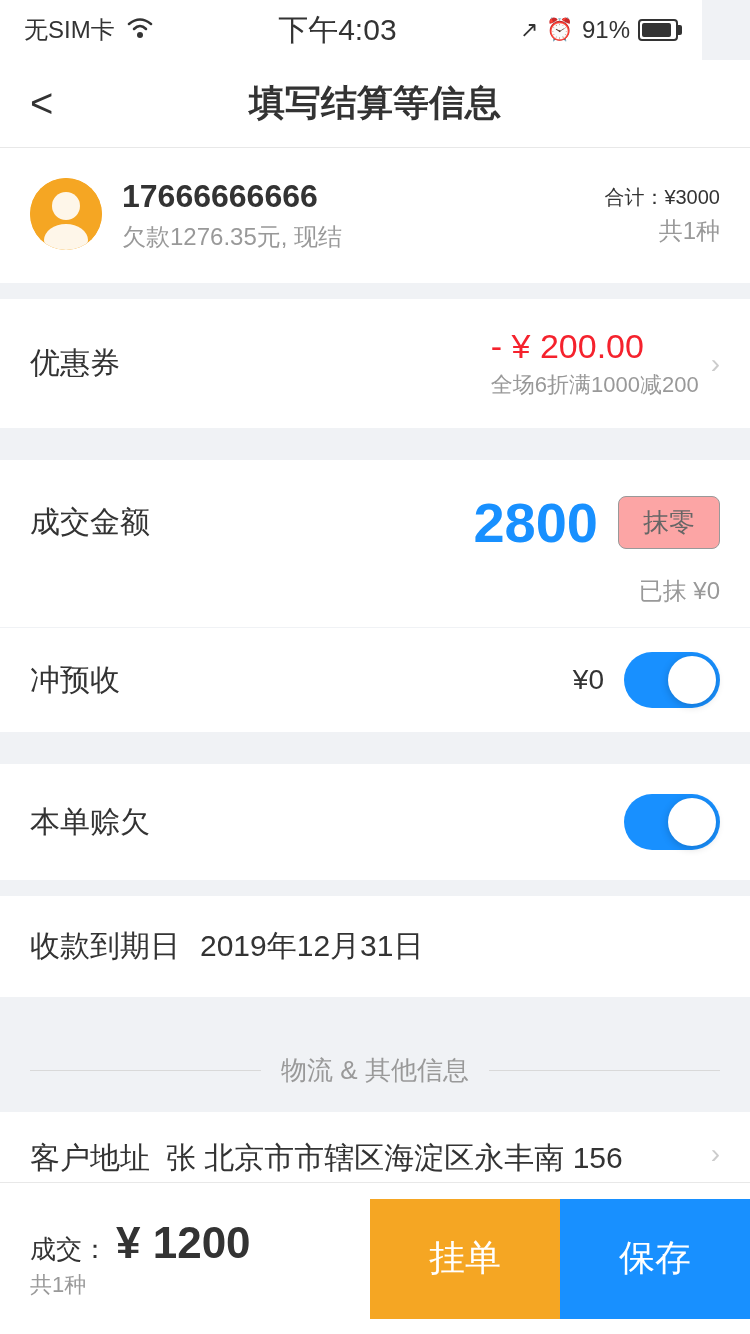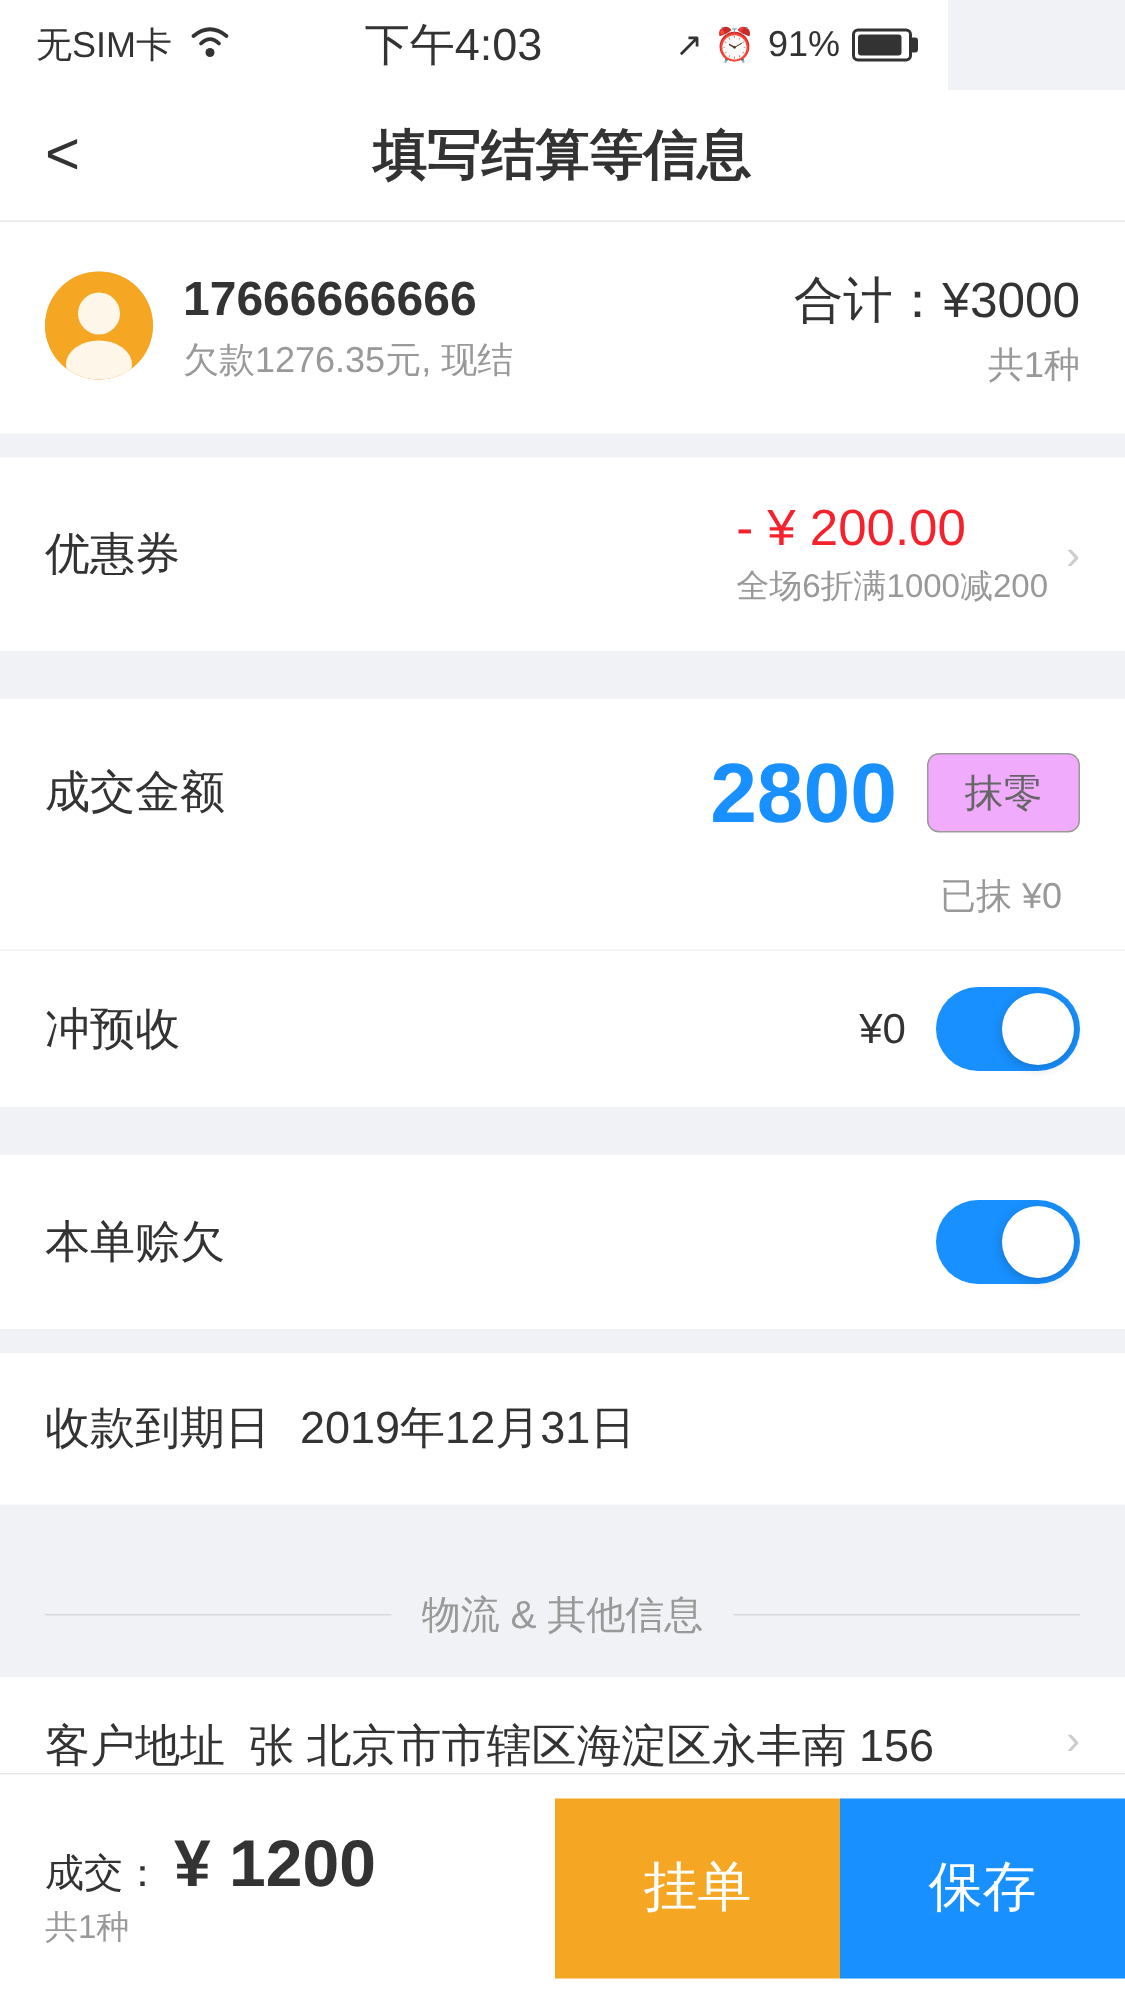--- a/index.html
+++ b/index.html
@@ -16,7 +16,7 @@
 
     
     .status-bar {
-      width: 632px;
+      width: 702px;
       height: 60px;
       background: #fff;
       display: flex;

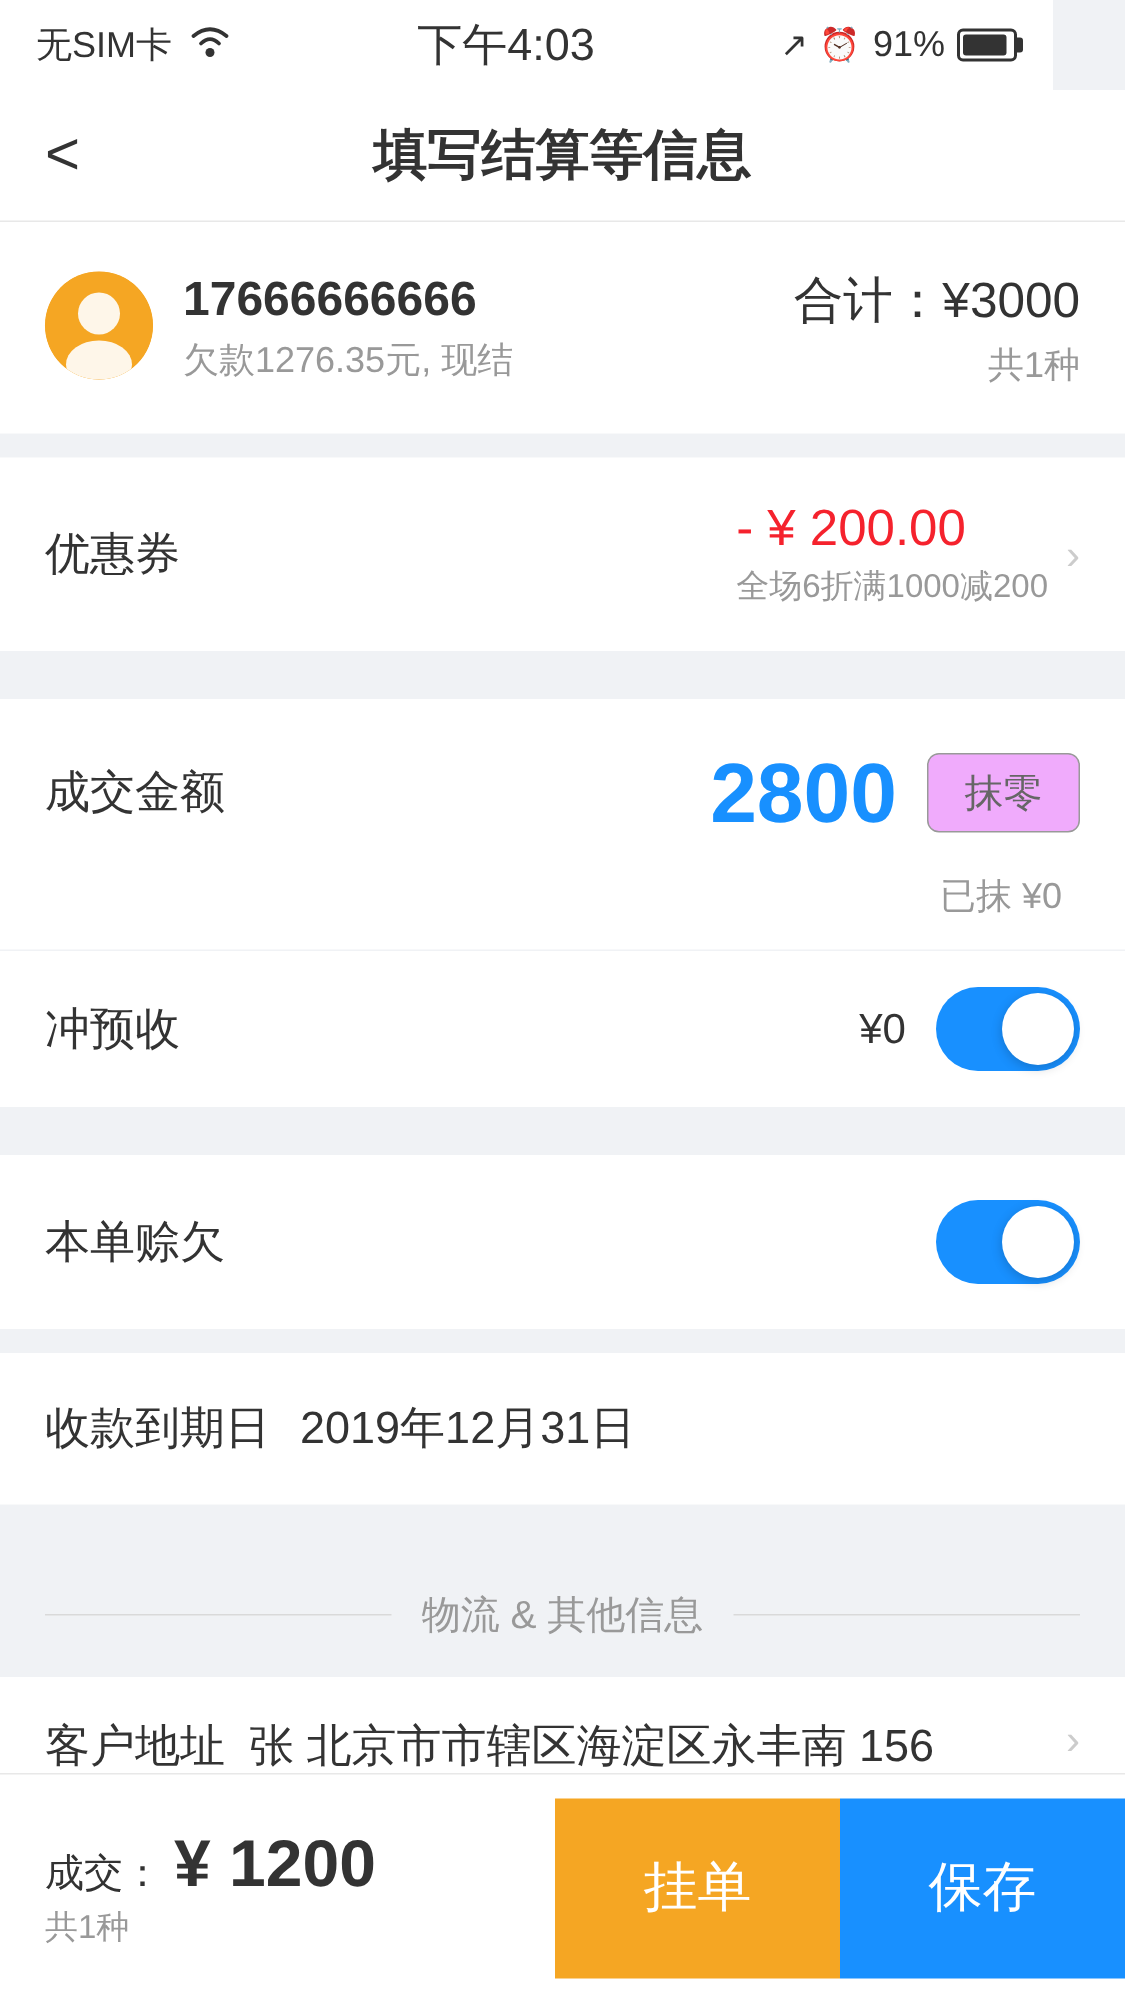--- a/index.html
+++ b/index.html
@@ -136,7 +136,7 @@
       text-align: right;
     }
     .total-label {
-      font-size: 33px;
+      font-size: 20px;
       color: #333;
       text-align: center;
     }

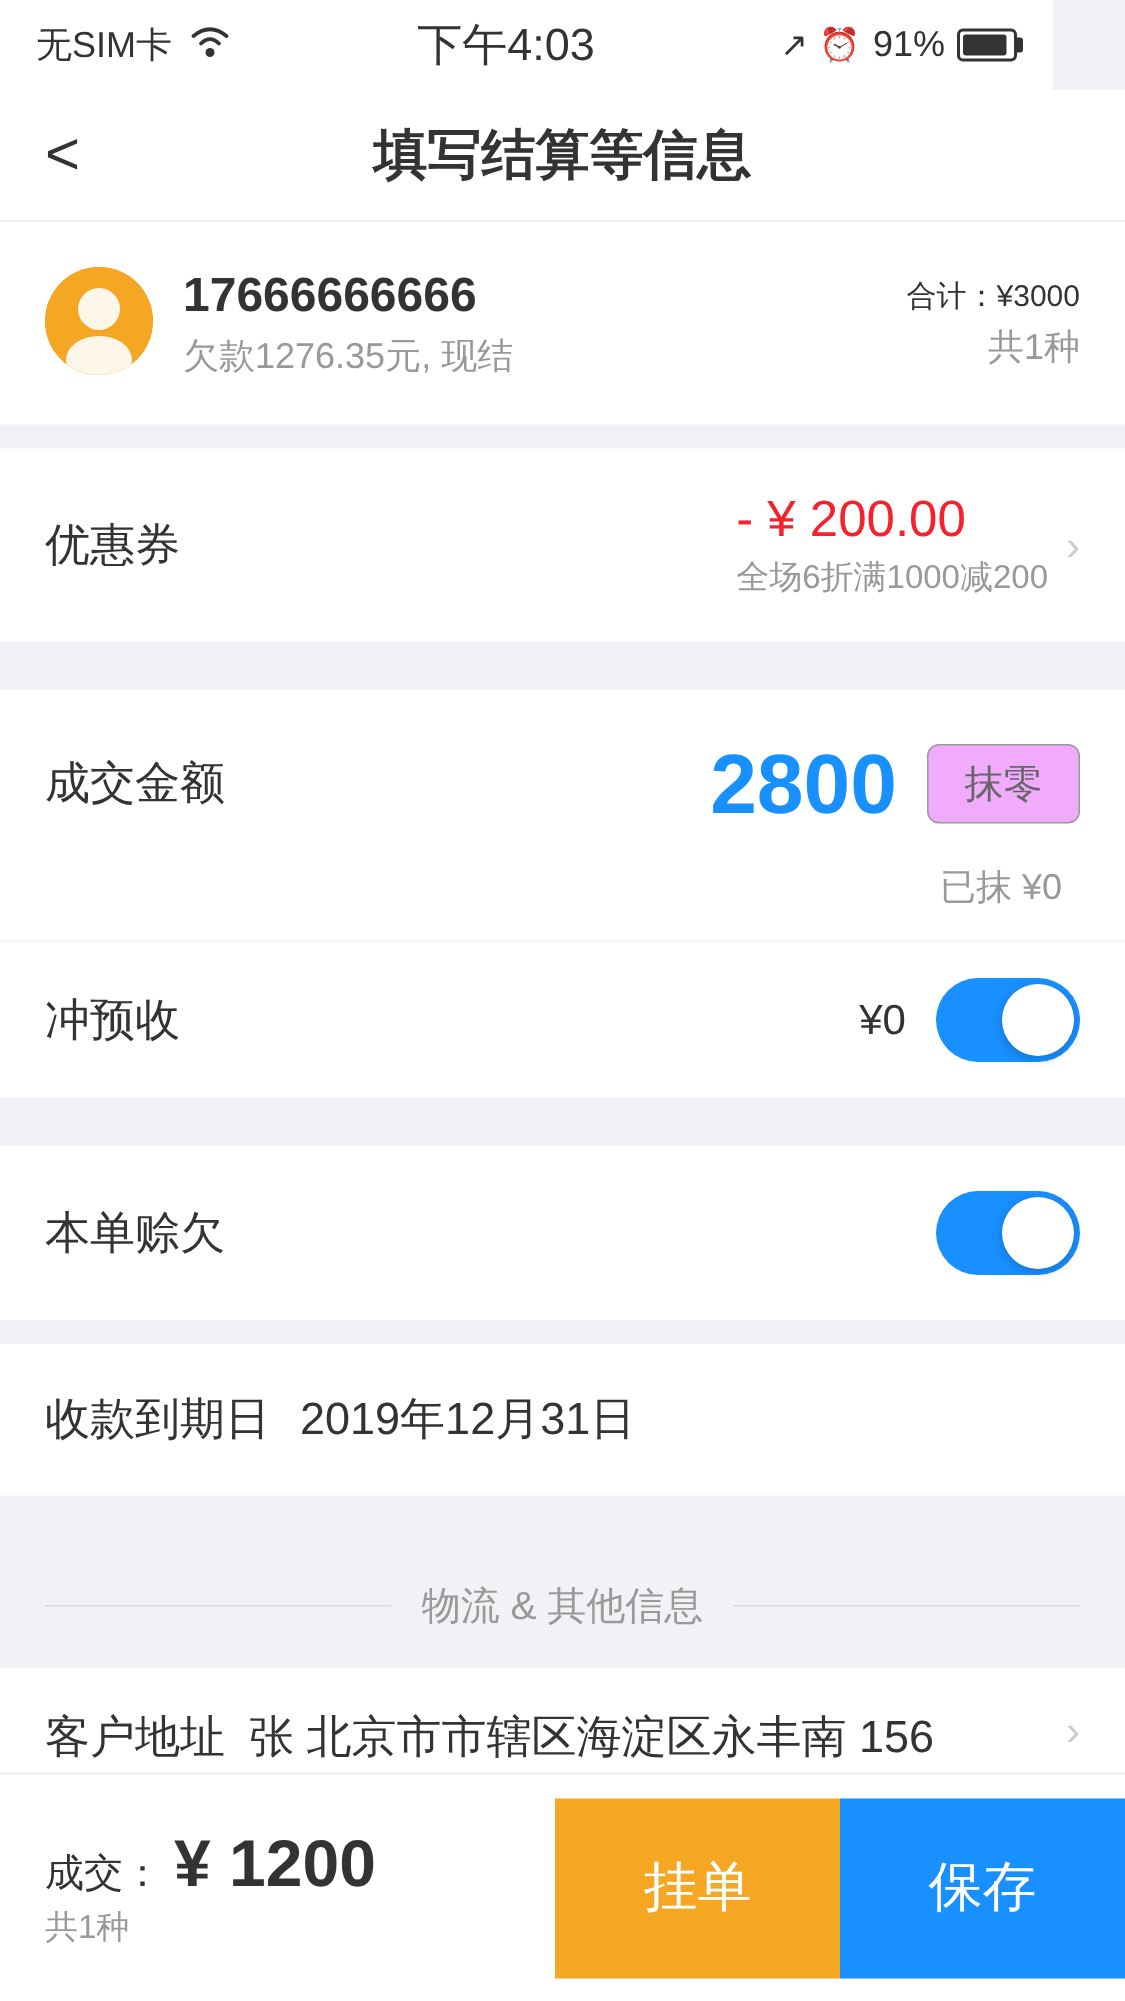--- a/index.html
+++ b/index.html
@@ -220,7 +220,7 @@
       padding: 8px 24px;
       font-size: 26px;
       color: #666;
-      background: #f0abfc;
+      background: #fca5a5;
       cursor: pointer;
     }
     .ya-chu {

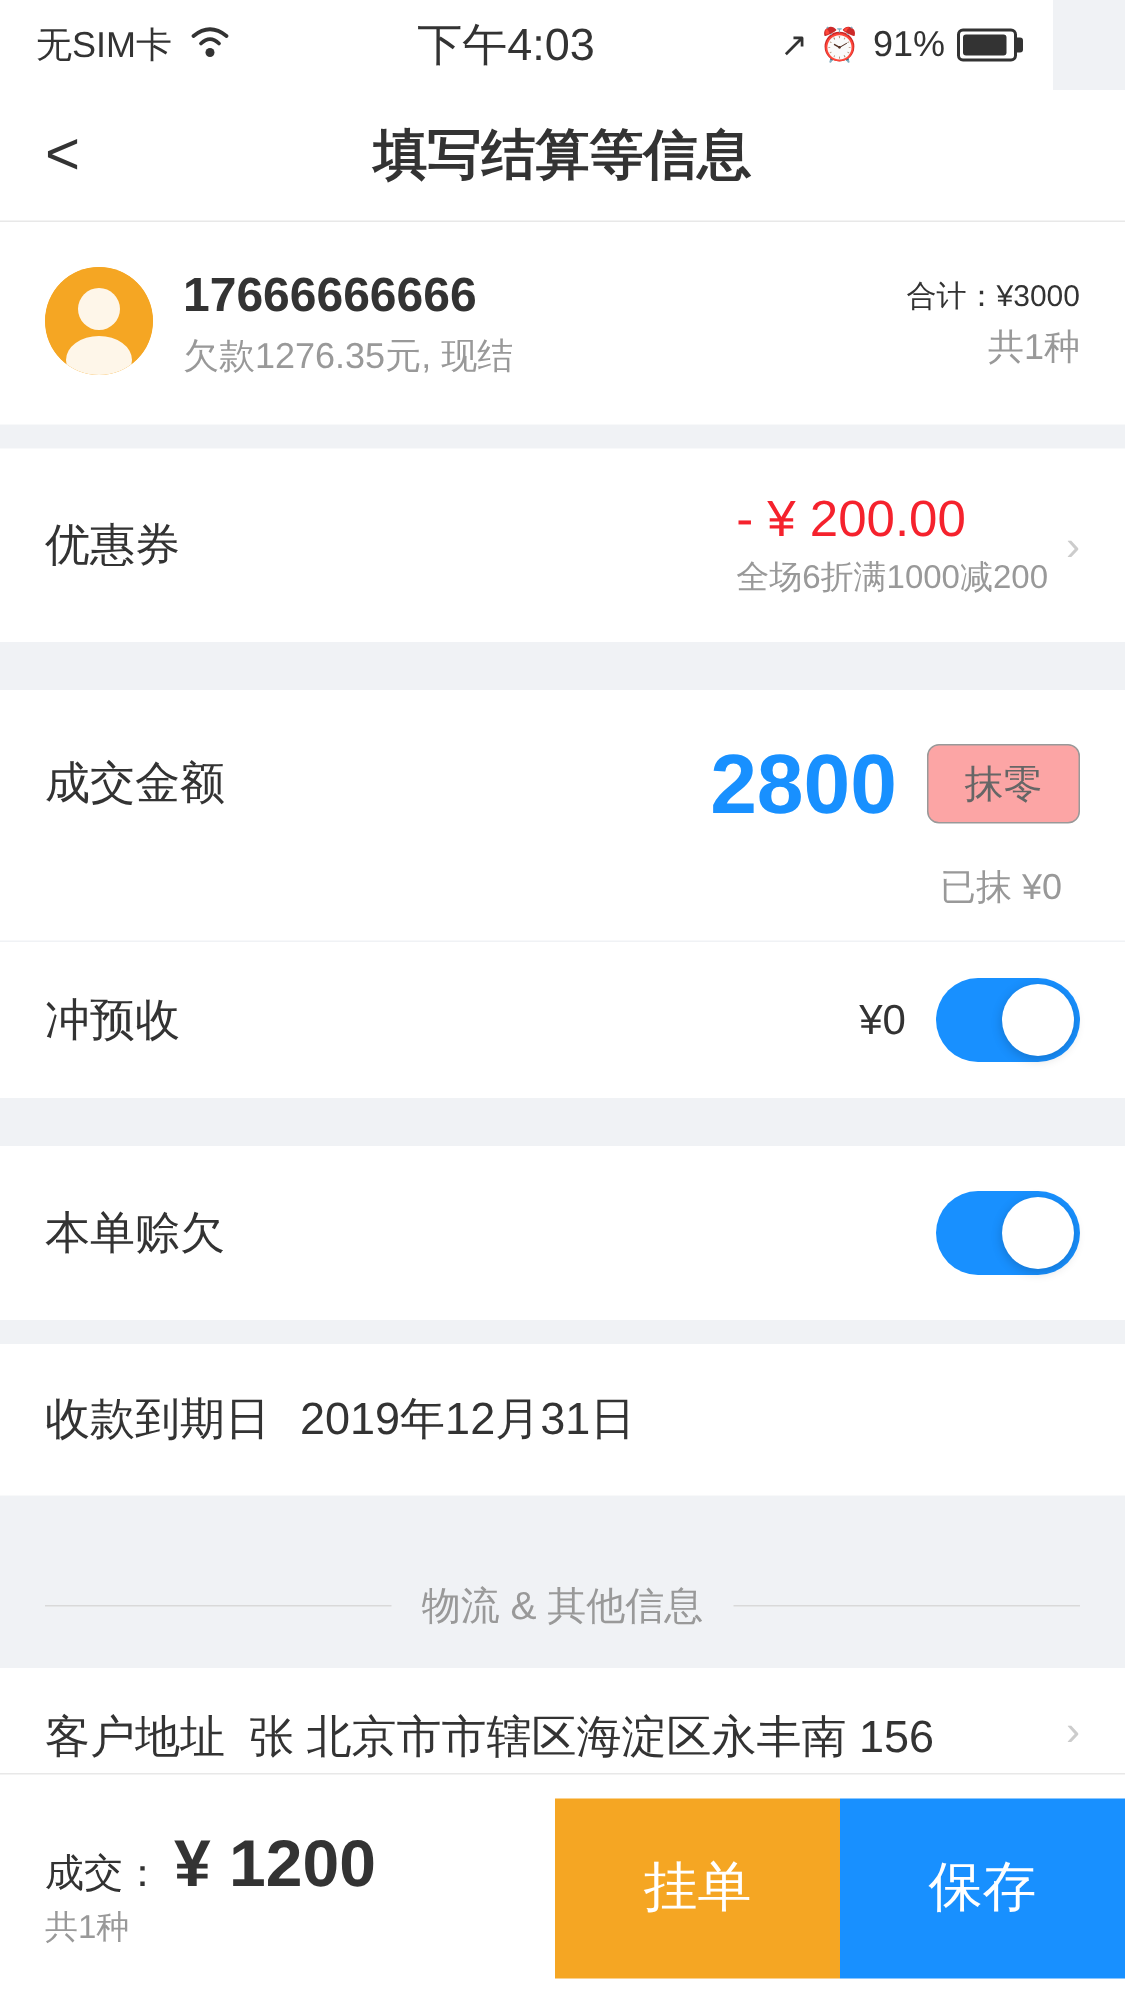--- a/index.html
+++ b/index.html
@@ -227,7 +227,7 @@
       font-size: 24px;
       color: #999;
       text-align: right;
-      padding: 0 42px 20px;
+      padding: 0 30px 20px;
     }
 
     

